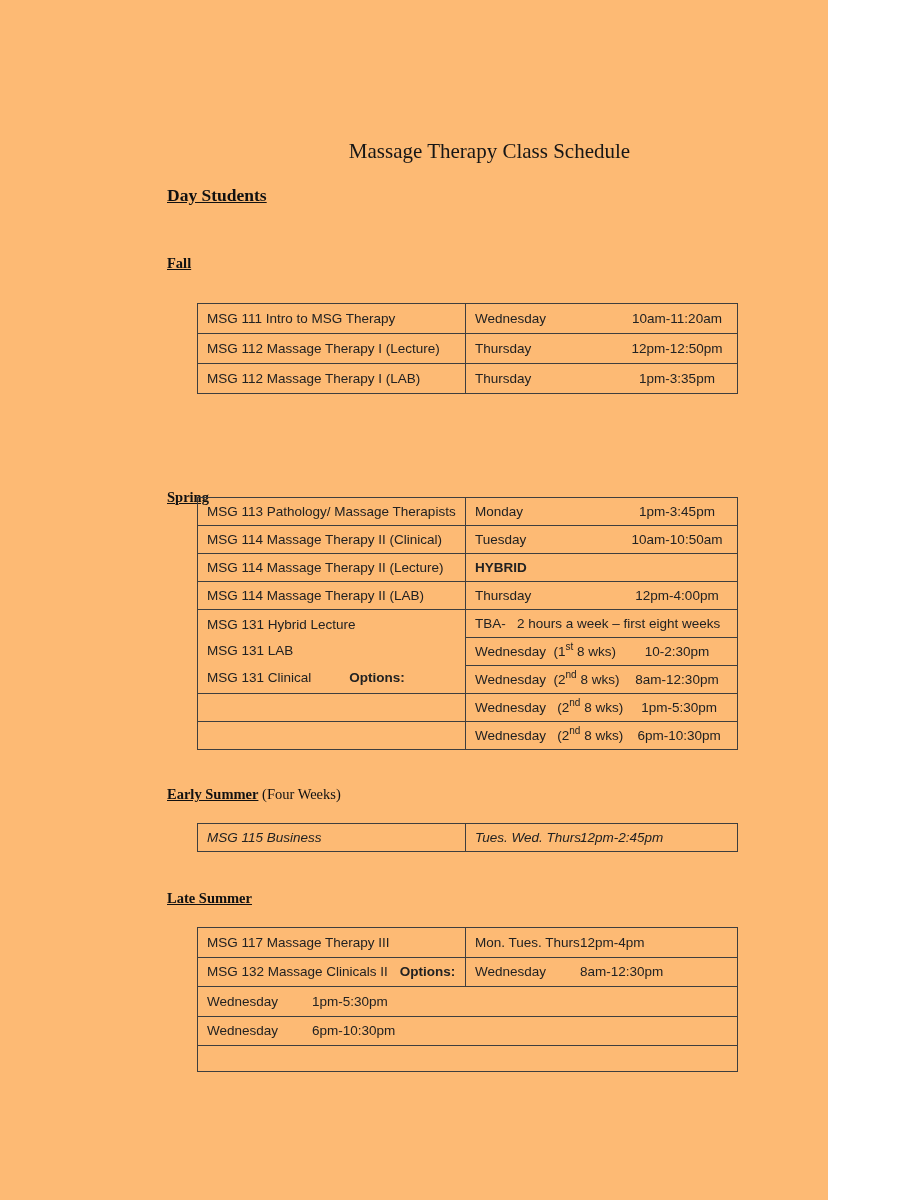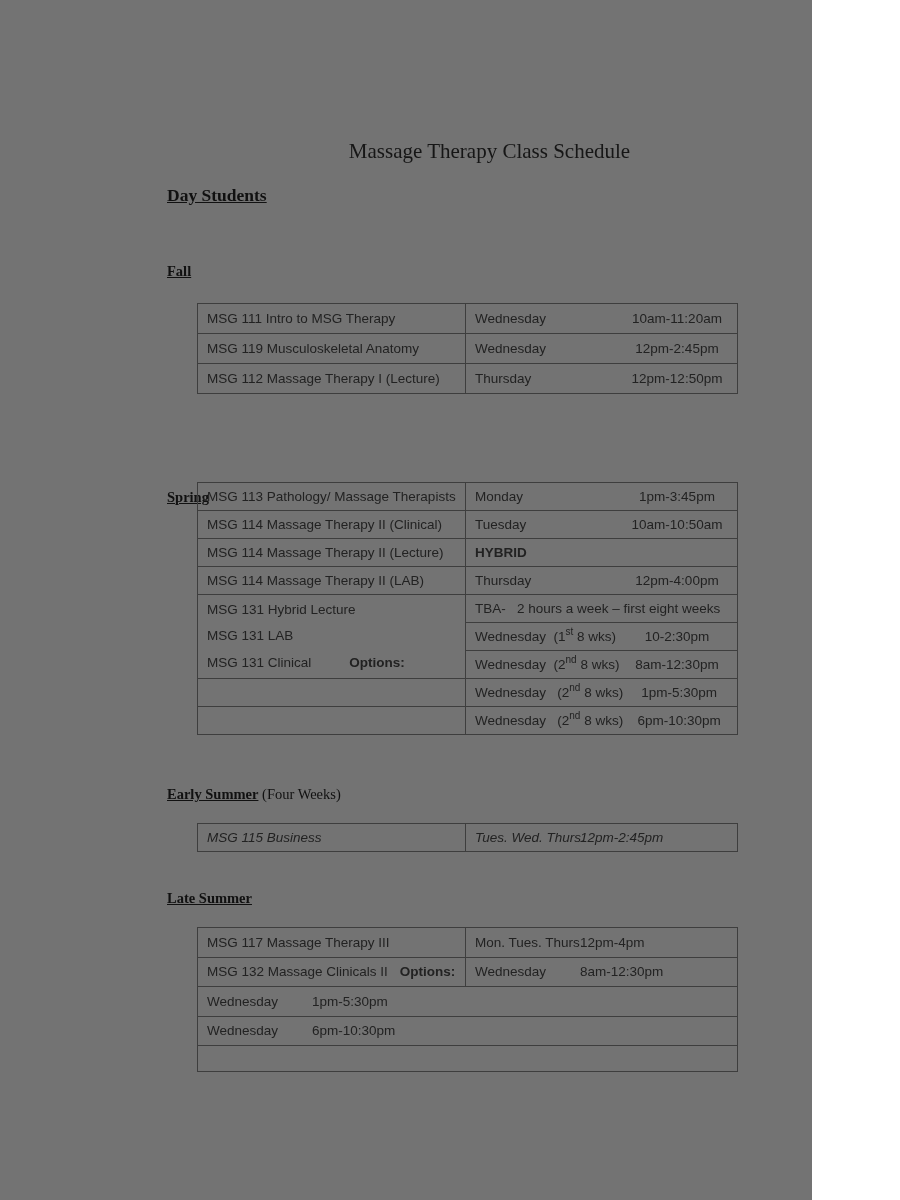--- a/index.html
+++ b/index.html
@@ -6,10 +6,11 @@
   .page {
     position:relative;
     width:812px; height:1200px;
-    background:#737373;
+    background:#fdba74;
     font-family:"Liberation Serif", serif;
     color:#1c1c1c;
     overflow:hidden;
+    padding-left:16px;
   }
   .doc-title {
     position:absolute; top:139px; left:167px; width:645px;

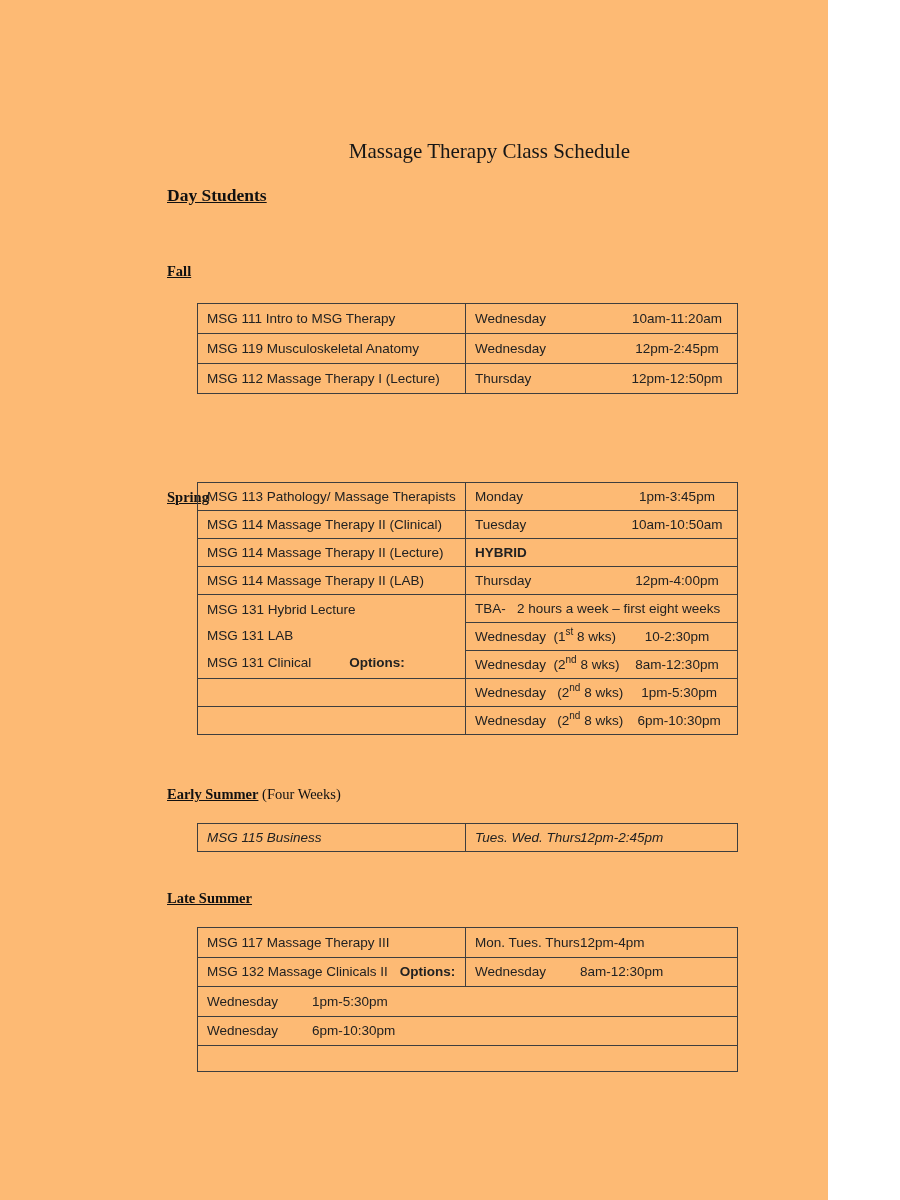--- a/index.html
+++ b/index.html
@@ -28,7 +28,7 @@
   }
   .sec-head .u { text-decoration:underline; }
   .sec-head .plain { font-weight:400; text-decoration:none; }
-  #fall-head { top:263px; }
+  #fall-head { top:255px; }
   #spring-head { top:461px;margin-top:28px; }
   #early-head { top:786px; }
   #late-head { top:890px; }

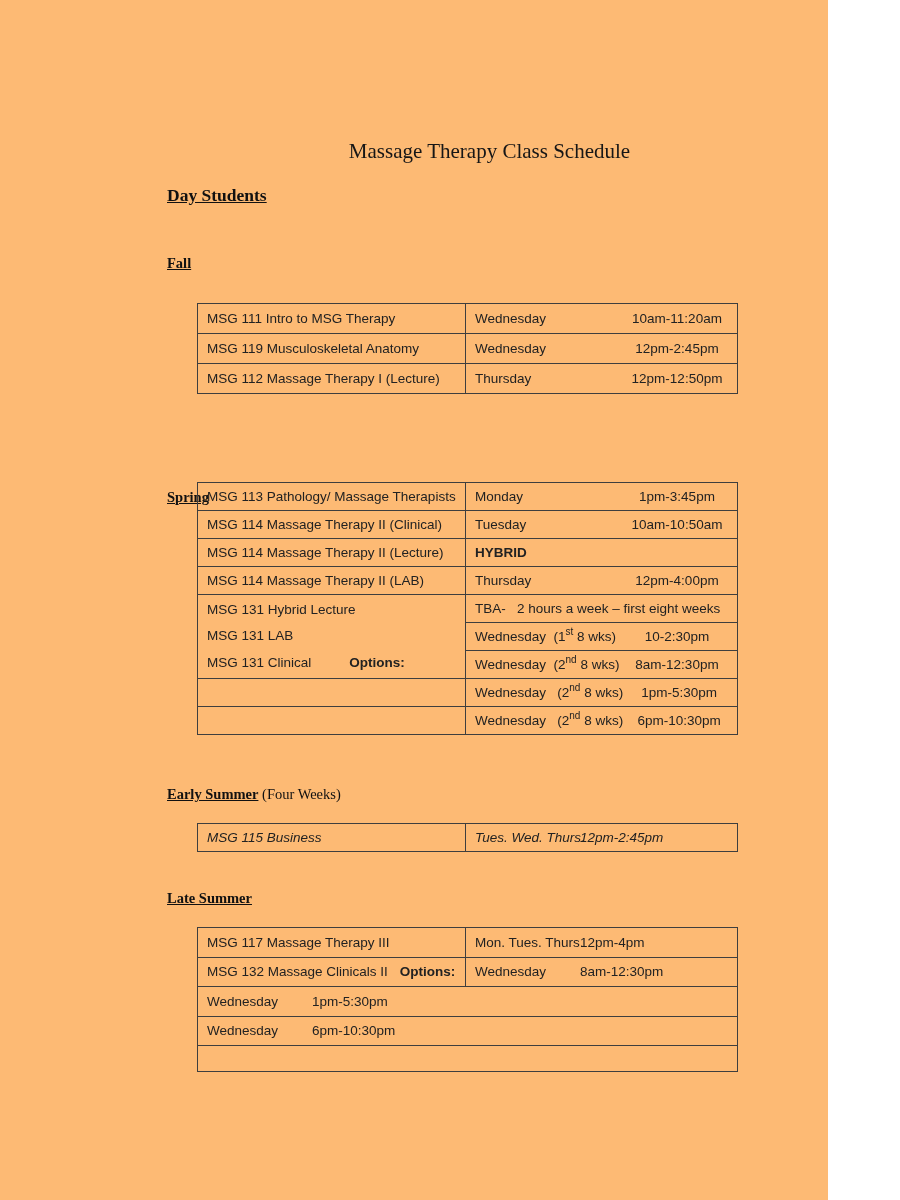--- a/index.html
+++ b/index.html
@@ -93,15 +93,6 @@
           </td>
     </tr>
     <tr>
-      <td>MSG 119 Musculoskeletal Anatomy</td>
-      <td class="c2">
-            <div class="flexrow">
-              <span class="day">Wednesday</span>
-              <span class="timeC">12pm-2:45pm</span>
-            </div>
-          </td>
-    </tr>
-    <tr>
       <td>MSG 112 Massage Therapy I (Lecture)</td>
       <td class="c2">
             <div class="flexrow">

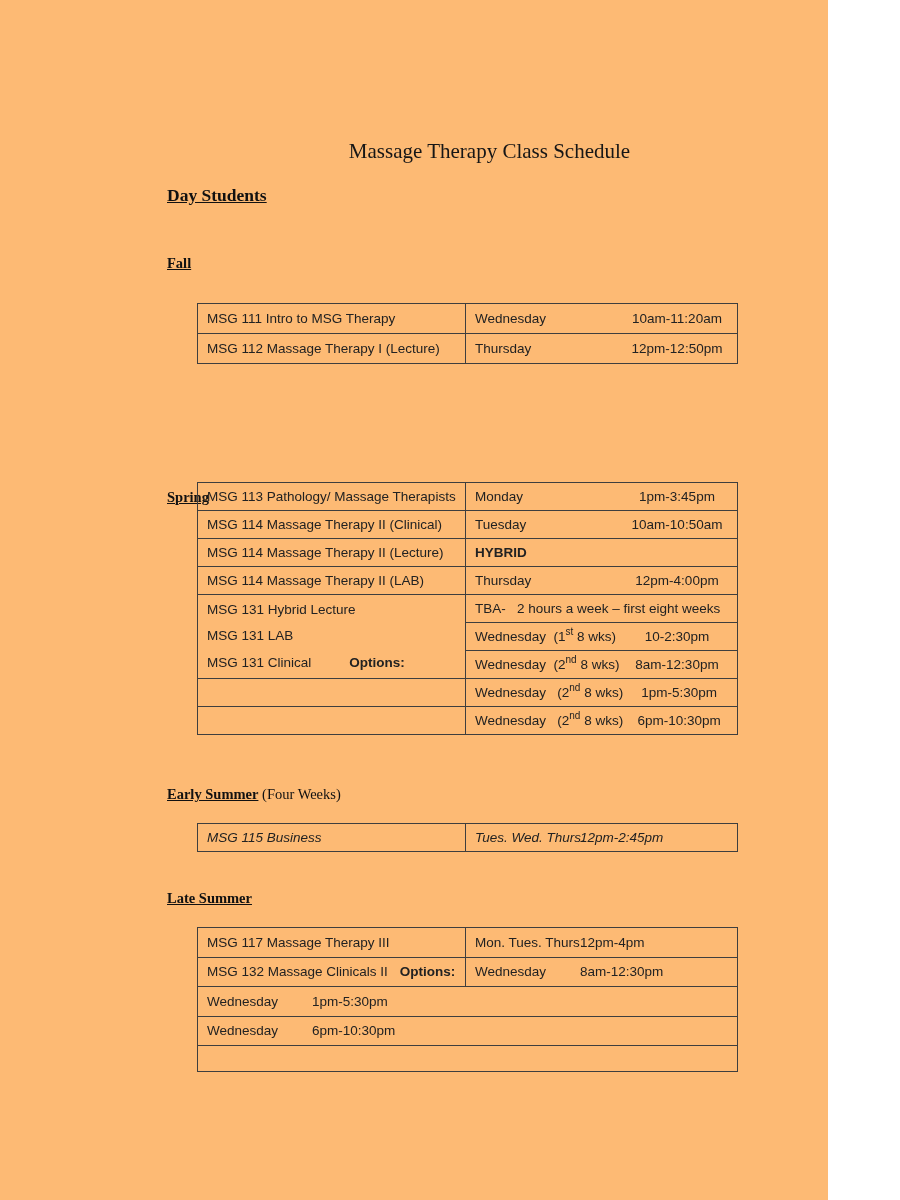--- a/index.html
+++ b/index.html
@@ -101,6 +101,15 @@
             </div>
           </td>
     </tr>
+    <tr>
+      <td>MSG 112 Massage Therapy I (LAB)</td>
+      <td class="c2">
+            <div class="flexrow">
+              <span class="day">Thursday</span>
+              <span class="timeC">1pm-3:35pm</span>
+            </div>
+          </td>
+    </tr>
   </tbody>
     </table>
 

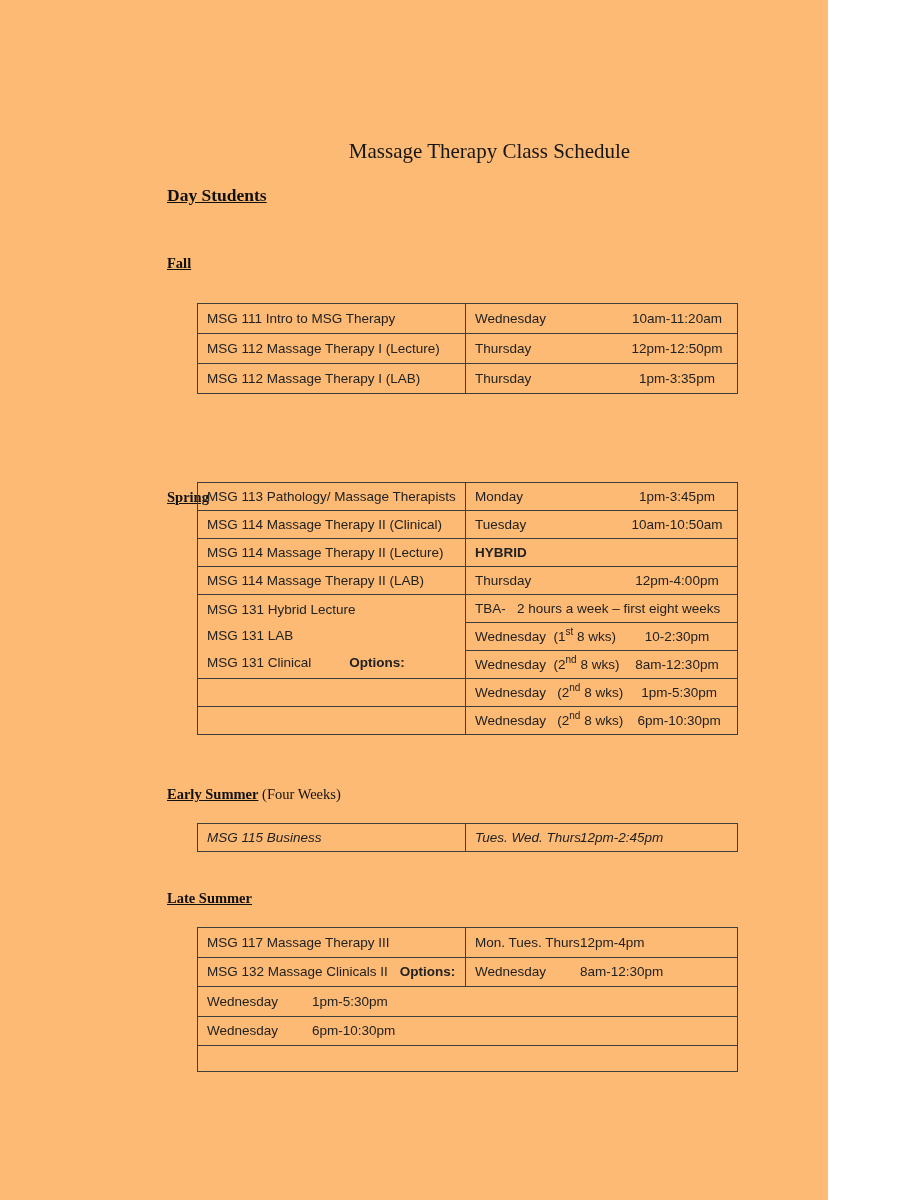--- a/index.html
+++ b/index.html
@@ -40,7 +40,7 @@
     font-size:13.5px; color:#222;
   }
   #fall-table  { top:303px; }
-  #spring-table{ top:482px; }
+  #spring-table{ top:497px; }
   #early-table { top:823px;font-style:italic; }
   #late-table  { top:927px; }
 

